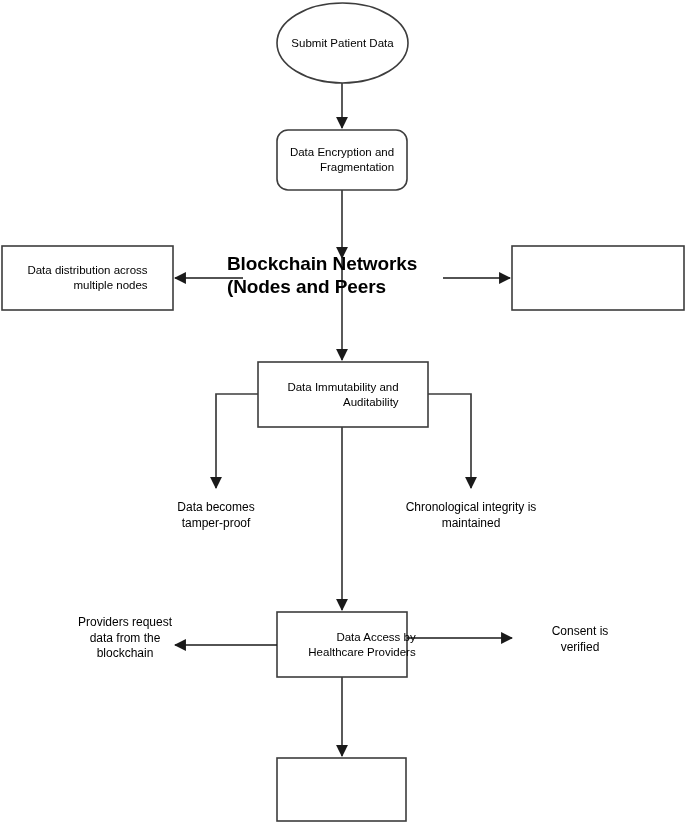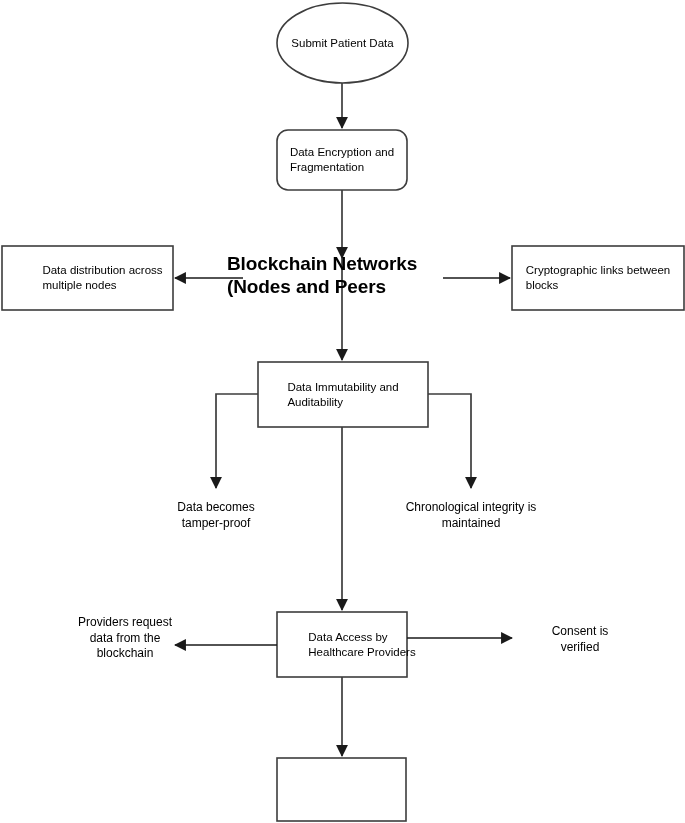--- a/index.html
+++ b/index.html
@@ -30,7 +30,7 @@
     display: flex;
     align-items: center;
     justify-content: center;
-    text-align: left;
+    text-align: right;
     line-height: 1.28;
     color: #000000;
     font-size: 11.5px;

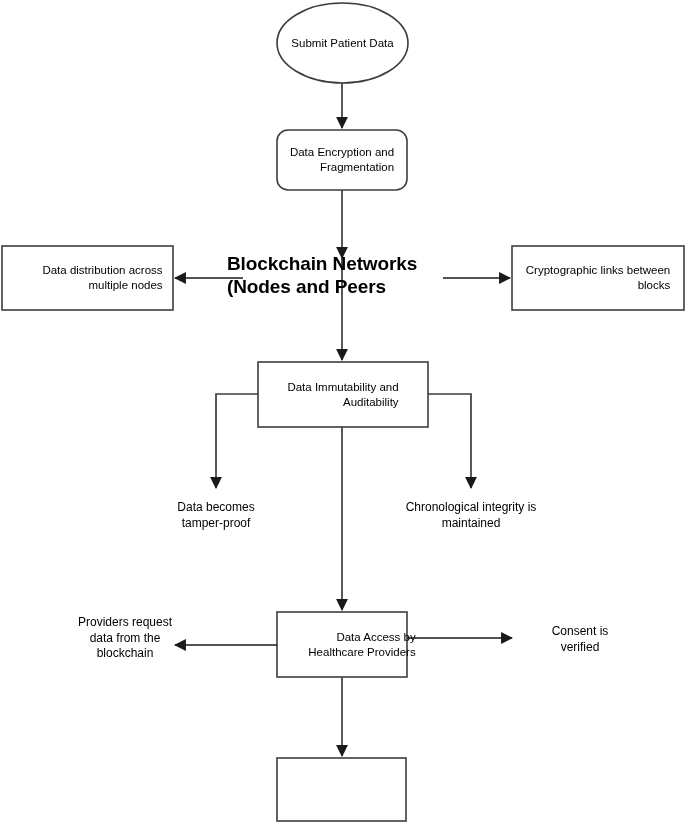--- a/index.html
+++ b/index.html
@@ -115,7 +115,7 @@
   <div class="hero-label" style="left:227px; top:252px; width:231px;">Blockchain Networks
 (Nodes and Peers</div>
 
-  <div class="node-label" style="left:2px; top:246px; width:171px; height:64px;padding-left:15px;">Data distribution across
+  <div class="node-label" style="left:2px; top:246px; width:171px; height:64px;">Data distribution across
 multiple nodes</div>
 
   <div class="node-label" style="left:512px; top:246px; width:172px; height:64px;">Cryptographic links between

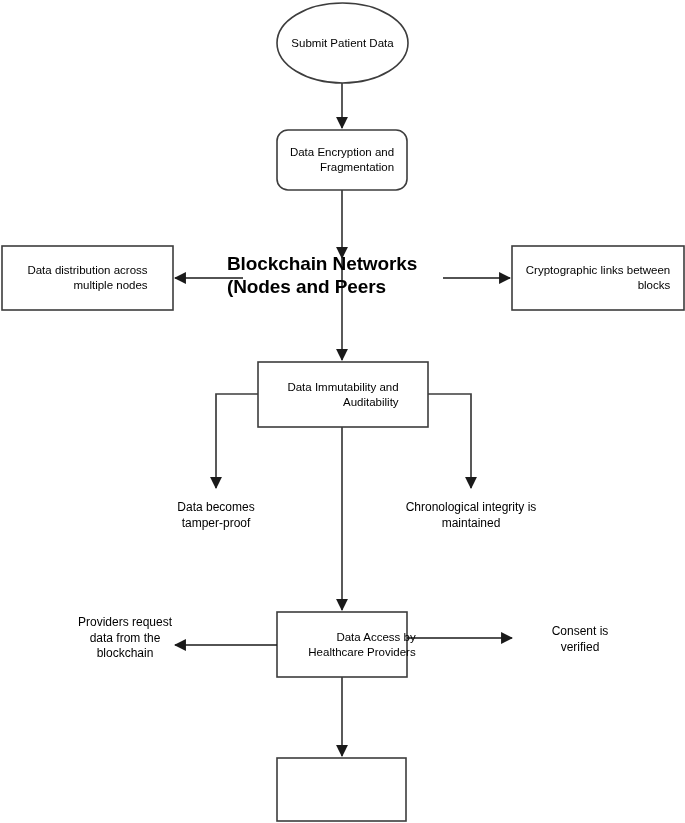--- a/index.html
+++ b/index.html
@@ -118,8 +118,6 @@
   <div class="node-label" style="left:2px; top:246px; width:171px; height:64px;">Data distribution across
 multiple nodes</div>
 
-  <div class="node-label" style="left:512px; top:246px; width:172px; height:64px;">Cryptographic links between
-blocks</div>
 
   <div class="node-label" style="left:258px; top:362px; width:170px; height:65px;">Data Immutability and
 Auditability</div>

